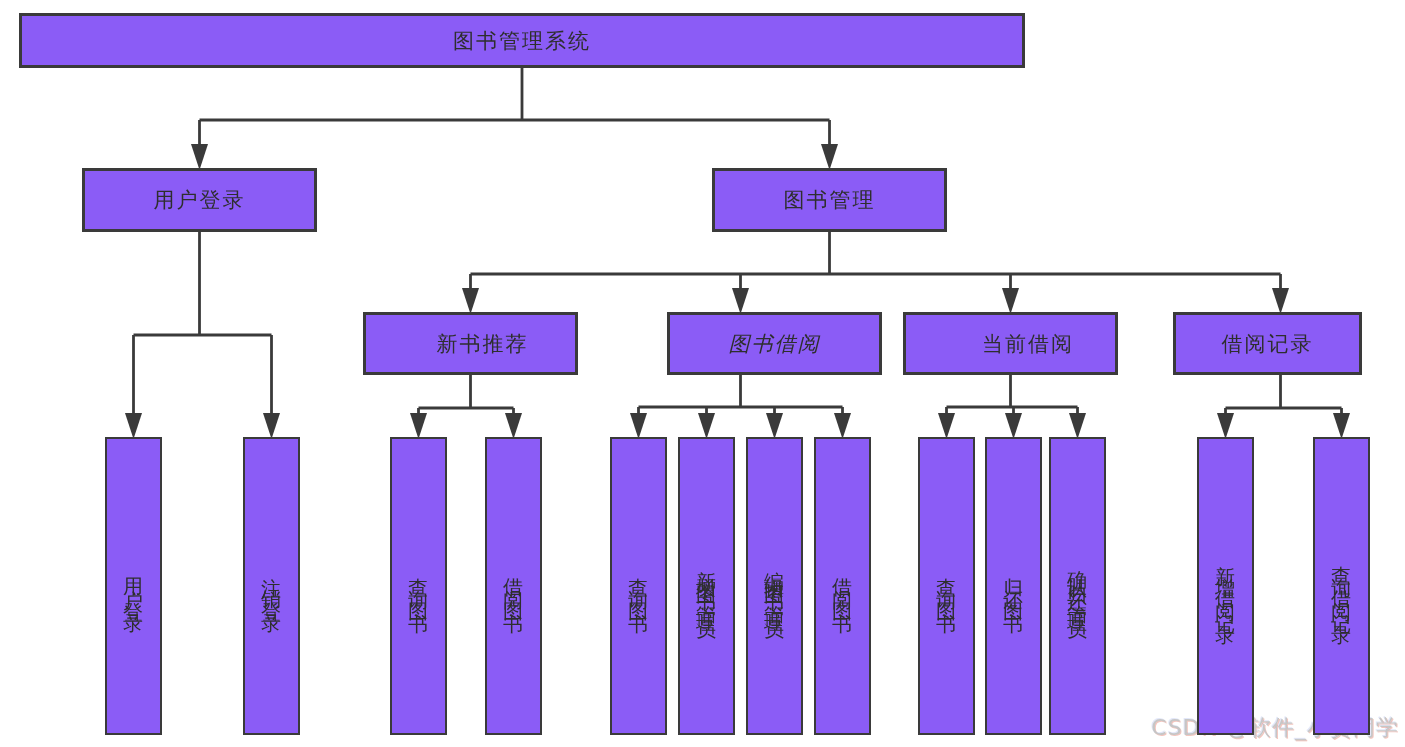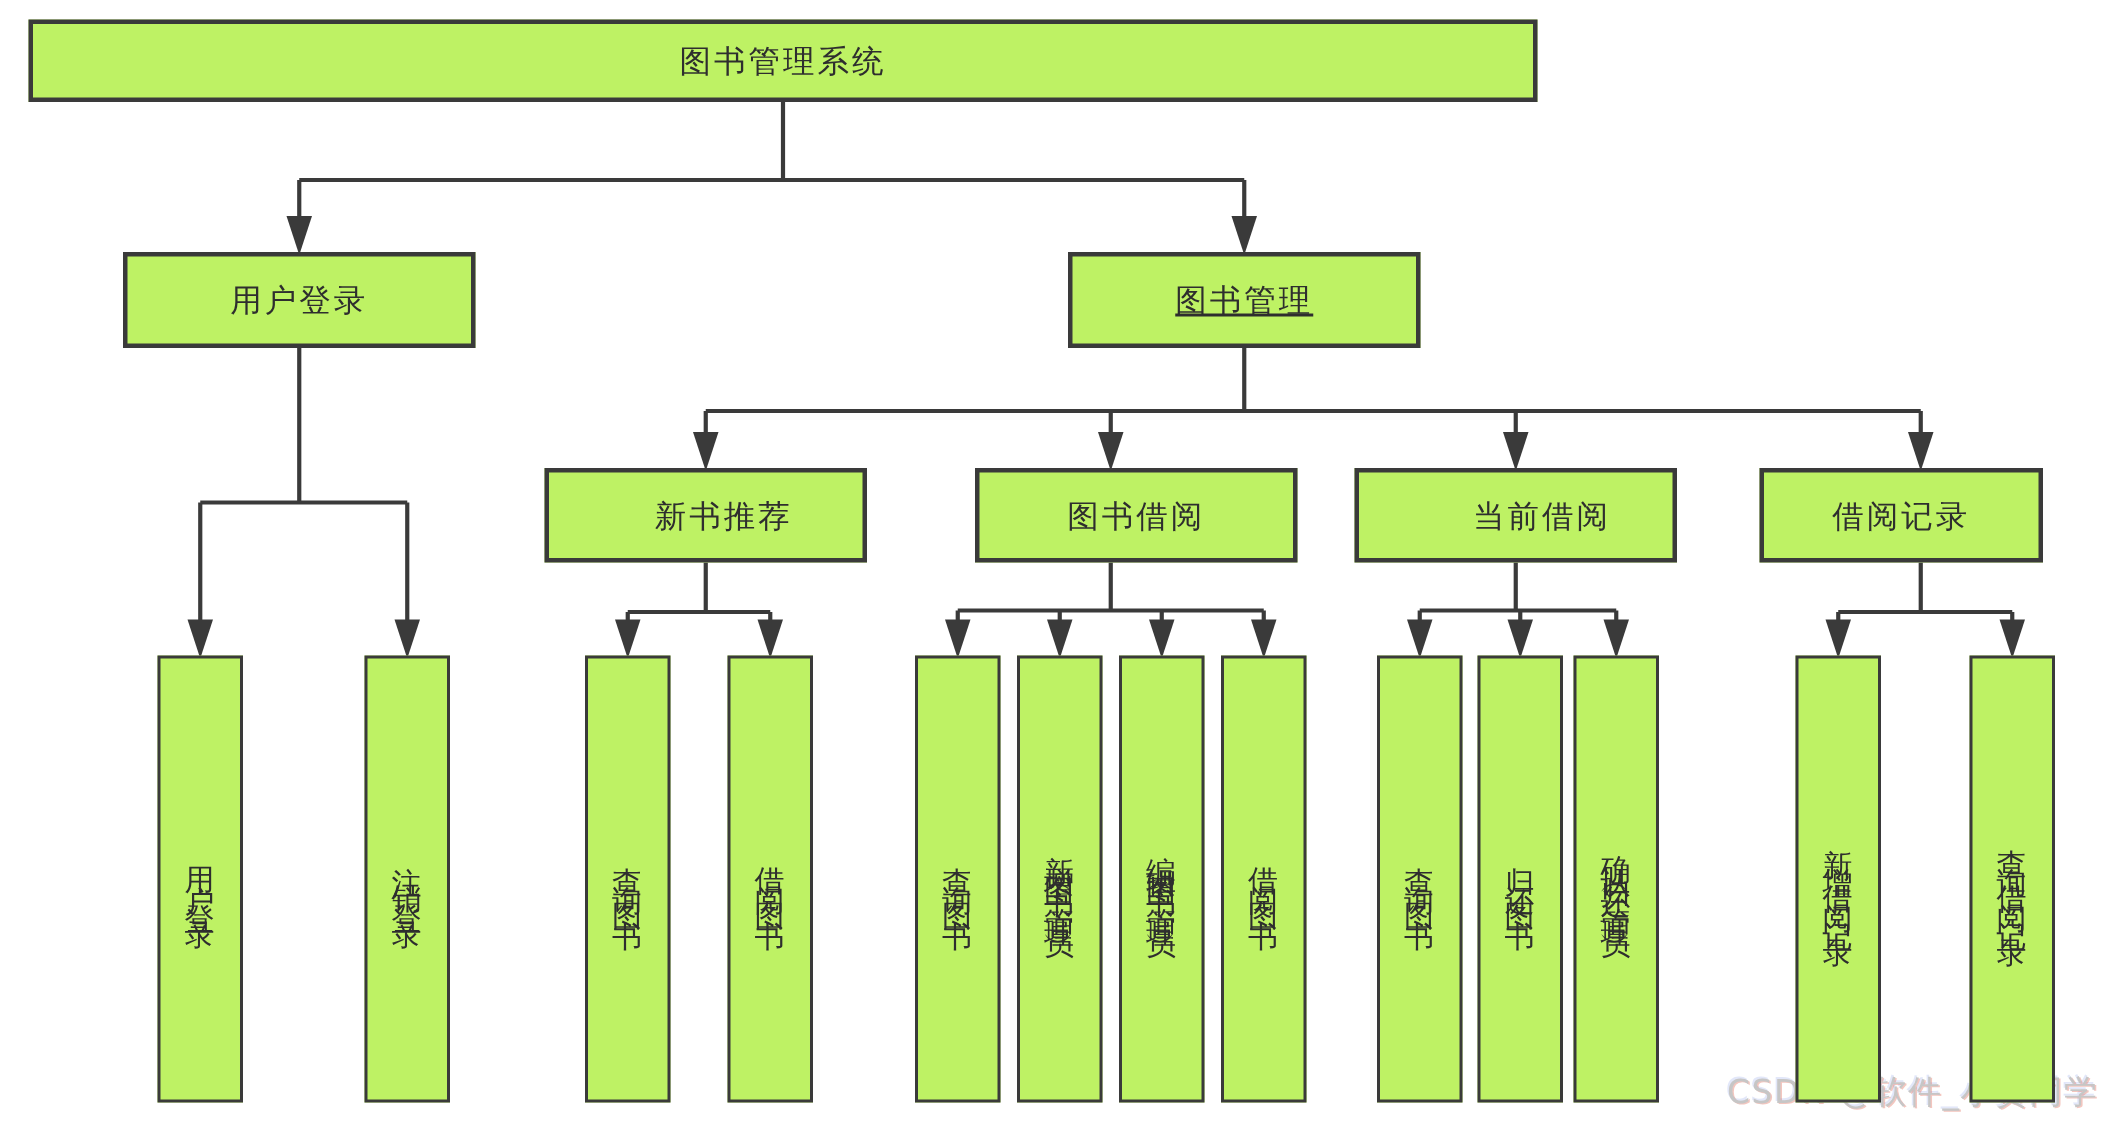--- a/index.html
+++ b/index.html
@@ -13,7 +13,7 @@
   #wires{position:absolute;left:0;top:0;width:1405px;height:747px;}
   .node{
     position:absolute;
-    background:#bef264;
+    background:#8b5cf6;
     border:3px solid #3a3a3a;
     box-sizing:border-box;
     display:flex;align-items:center;justify-content:center;

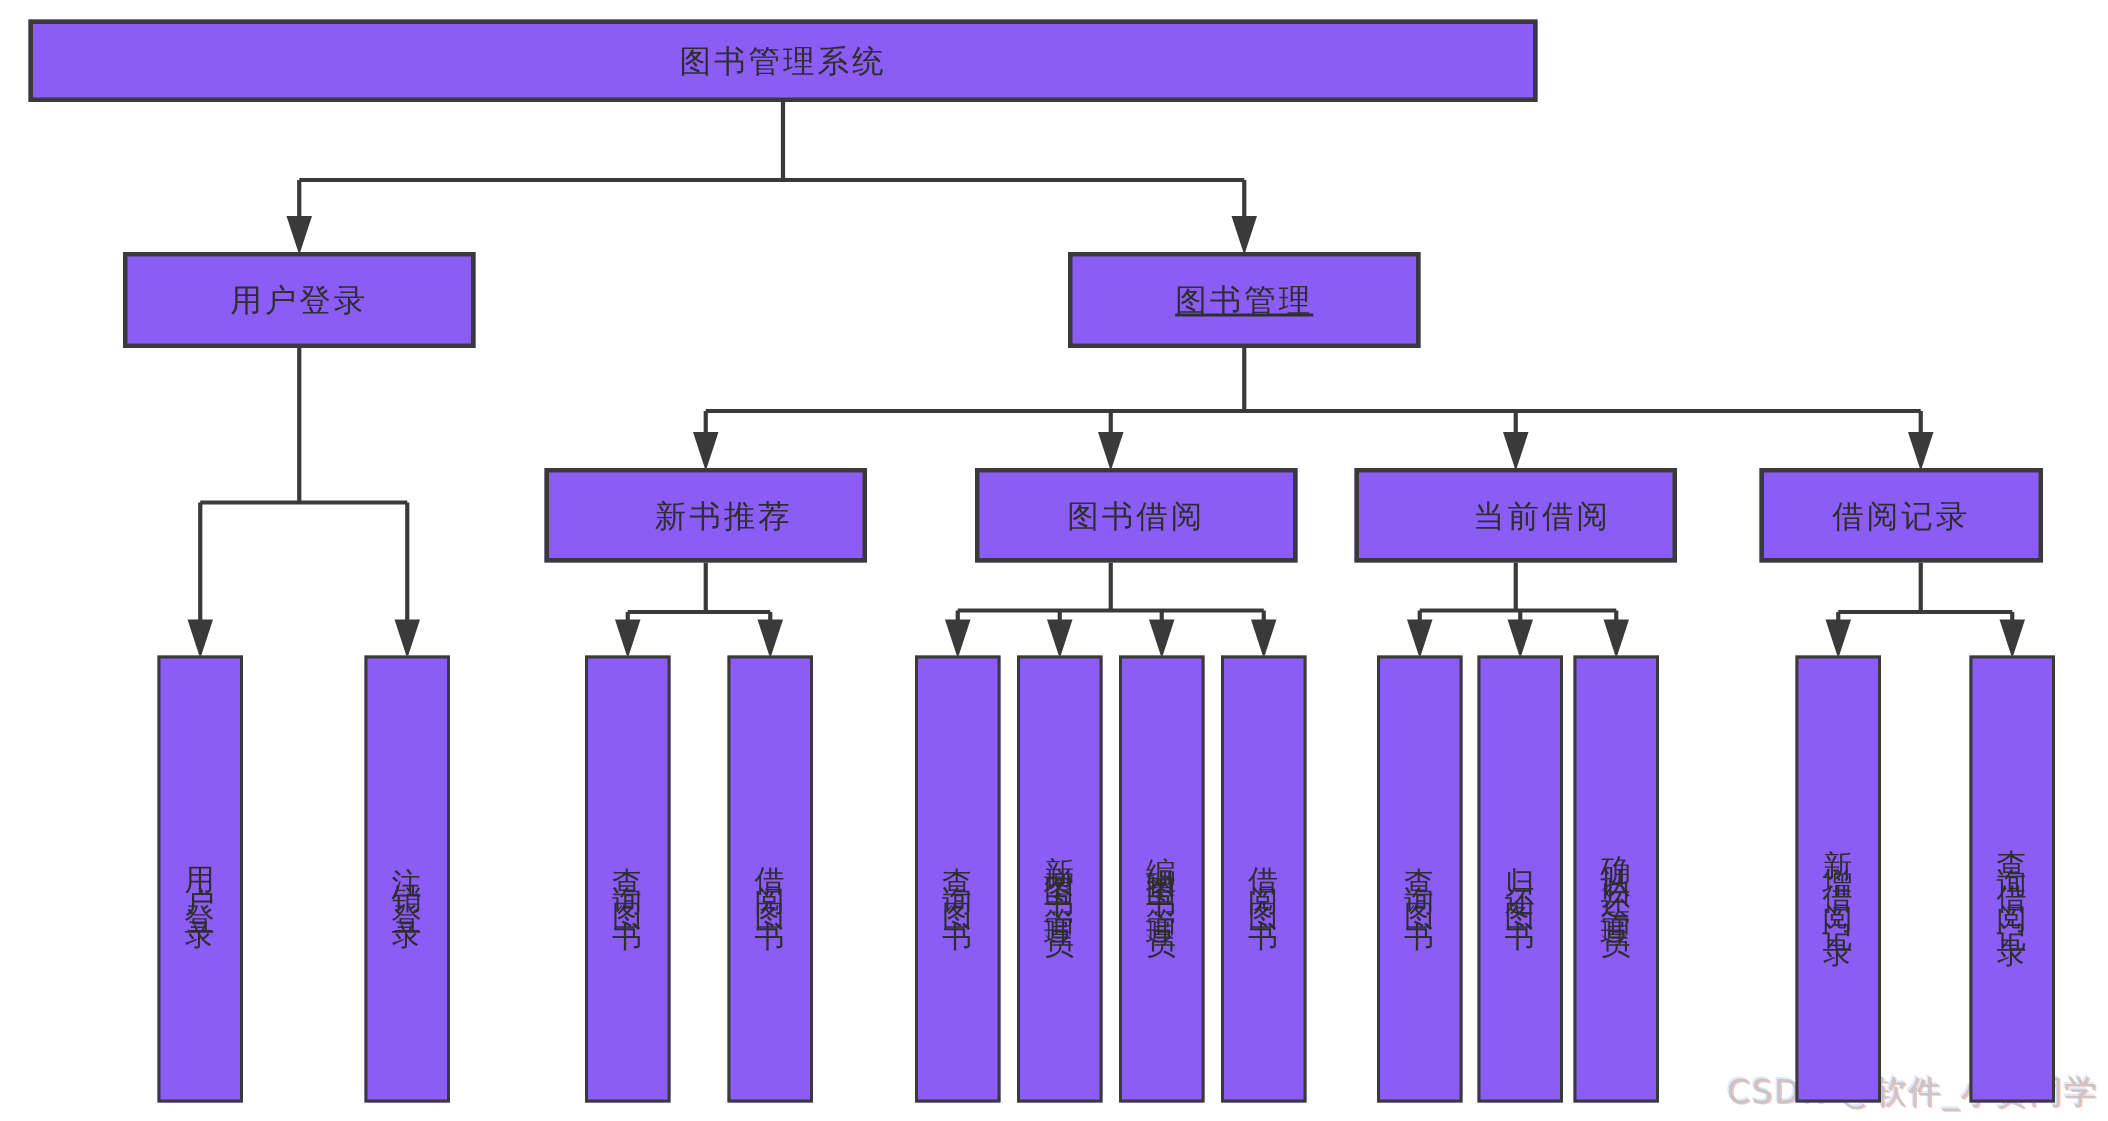--- a/index.html
+++ b/index.html
@@ -113,7 +113,7 @@
     <div class="node horizontal" style="left: 82px; top: 168px; width: 235px; height: 64px;">
       <span class="htext">用户登录</span>
     </div>
-    <div class="node horizontal" style="left: 712px; top: 168px; width: 235px; height: 64px; text-decoration: underline;">
+    <div class="node horizontal" style="left: 712px; top: 168px; width: 235px; height: 64px;">
       <span class="htext">图书管理</span>
     </div>
     <div class="node horizontal" style="left: 363px; top: 312px; width: 215px; height: 63px; padding-left: 24px;">

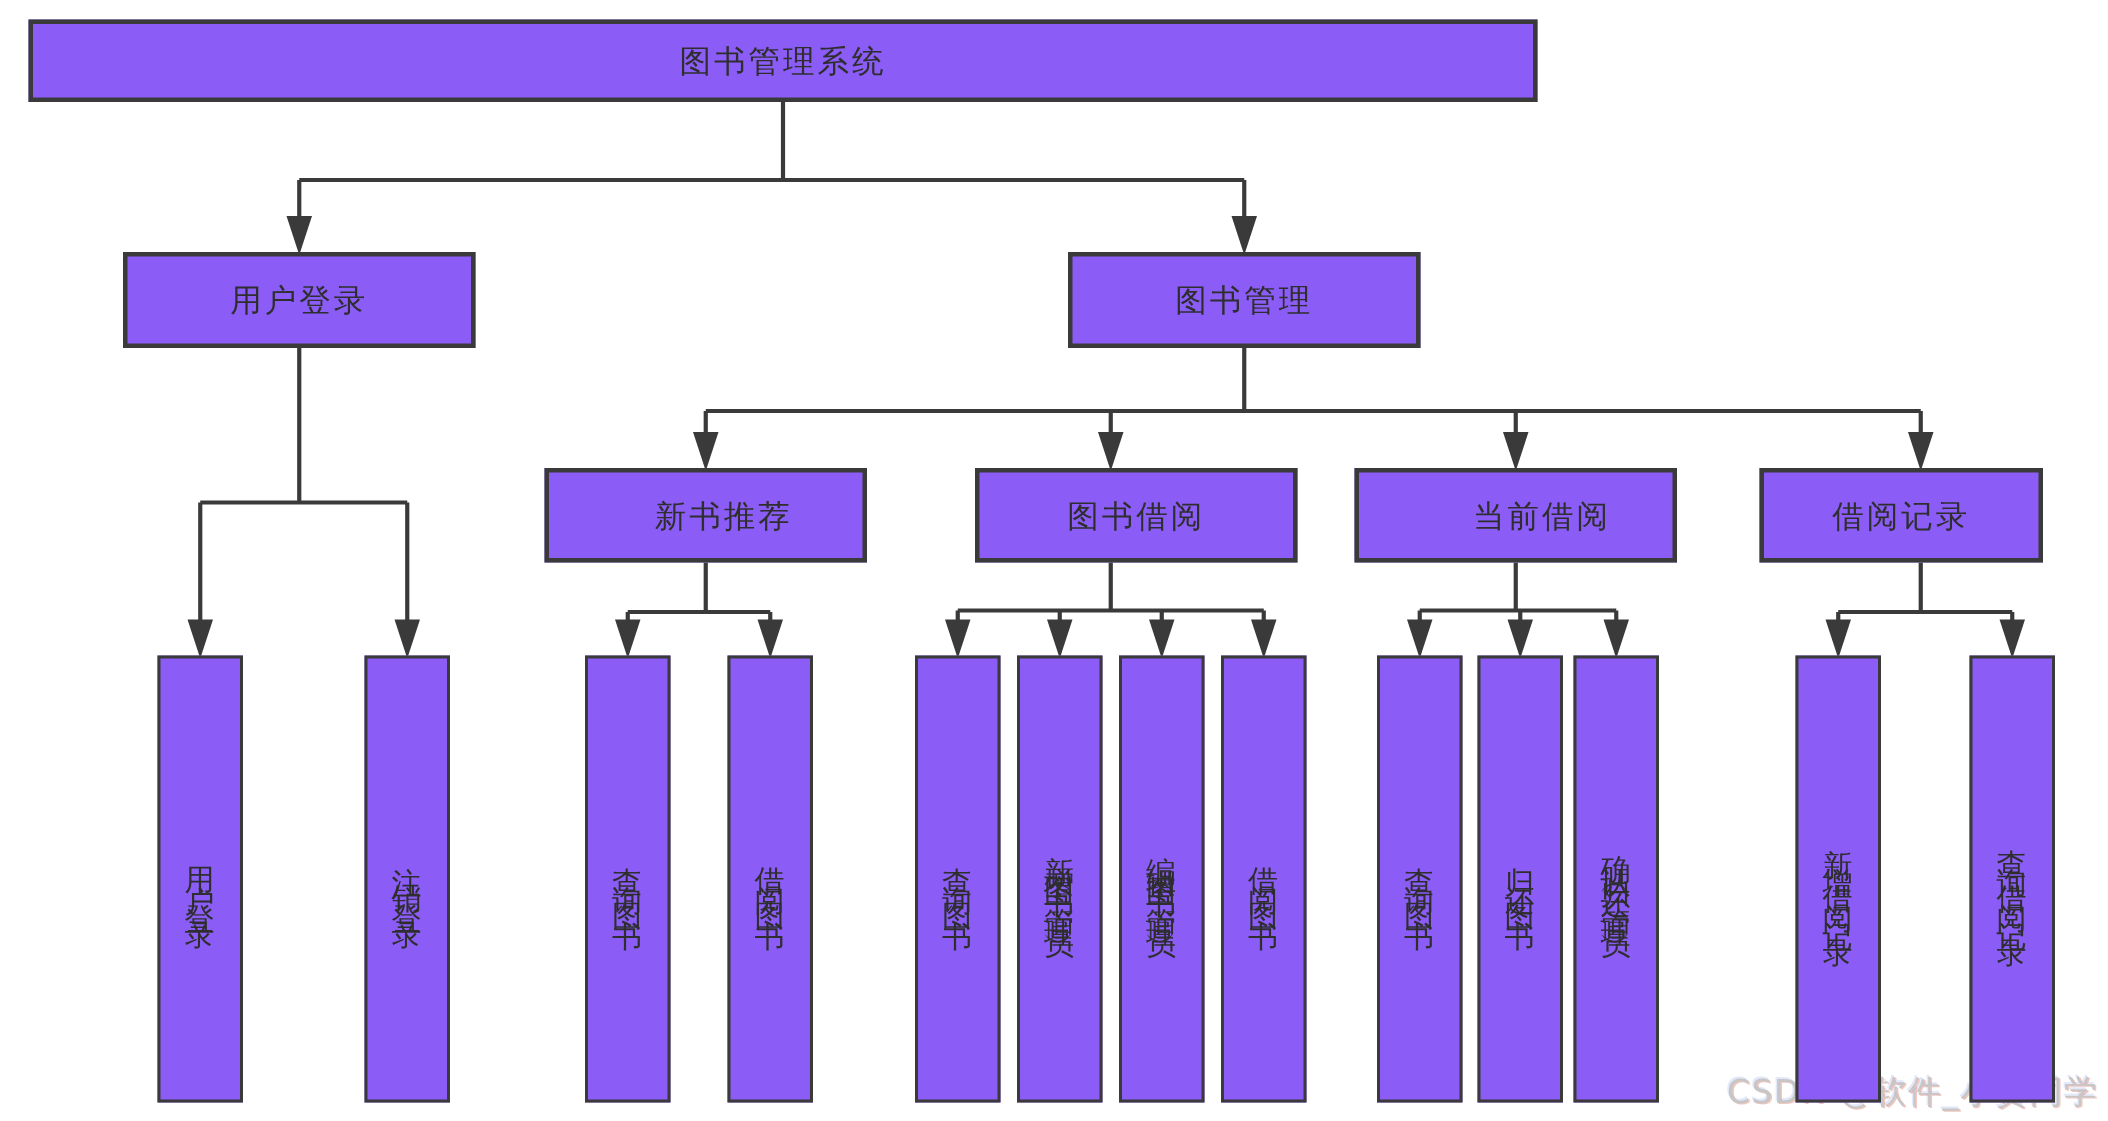--- a/index.html
+++ b/index.html
@@ -119,7 +119,7 @@
     <div class="node horizontal" style="left: 363px; top: 312px; width: 215px; height: 63px; padding-left: 24px;">
       <span class="htext">新书推荐</span>
     </div>
-    <div class="node horizontal" style="left: 650px; top: 312px; width: 215px; height: 63px;">
+    <div class="node horizontal" style="left: 667px; top: 312px; width: 215px; height: 63px; font-style: italic;">
       <span class="htext">图书借阅</span>
     </div>
     <div class="node horizontal" style="left: 903px; top: 312px; width: 215px; height: 63px; padding-left: 35px;">

